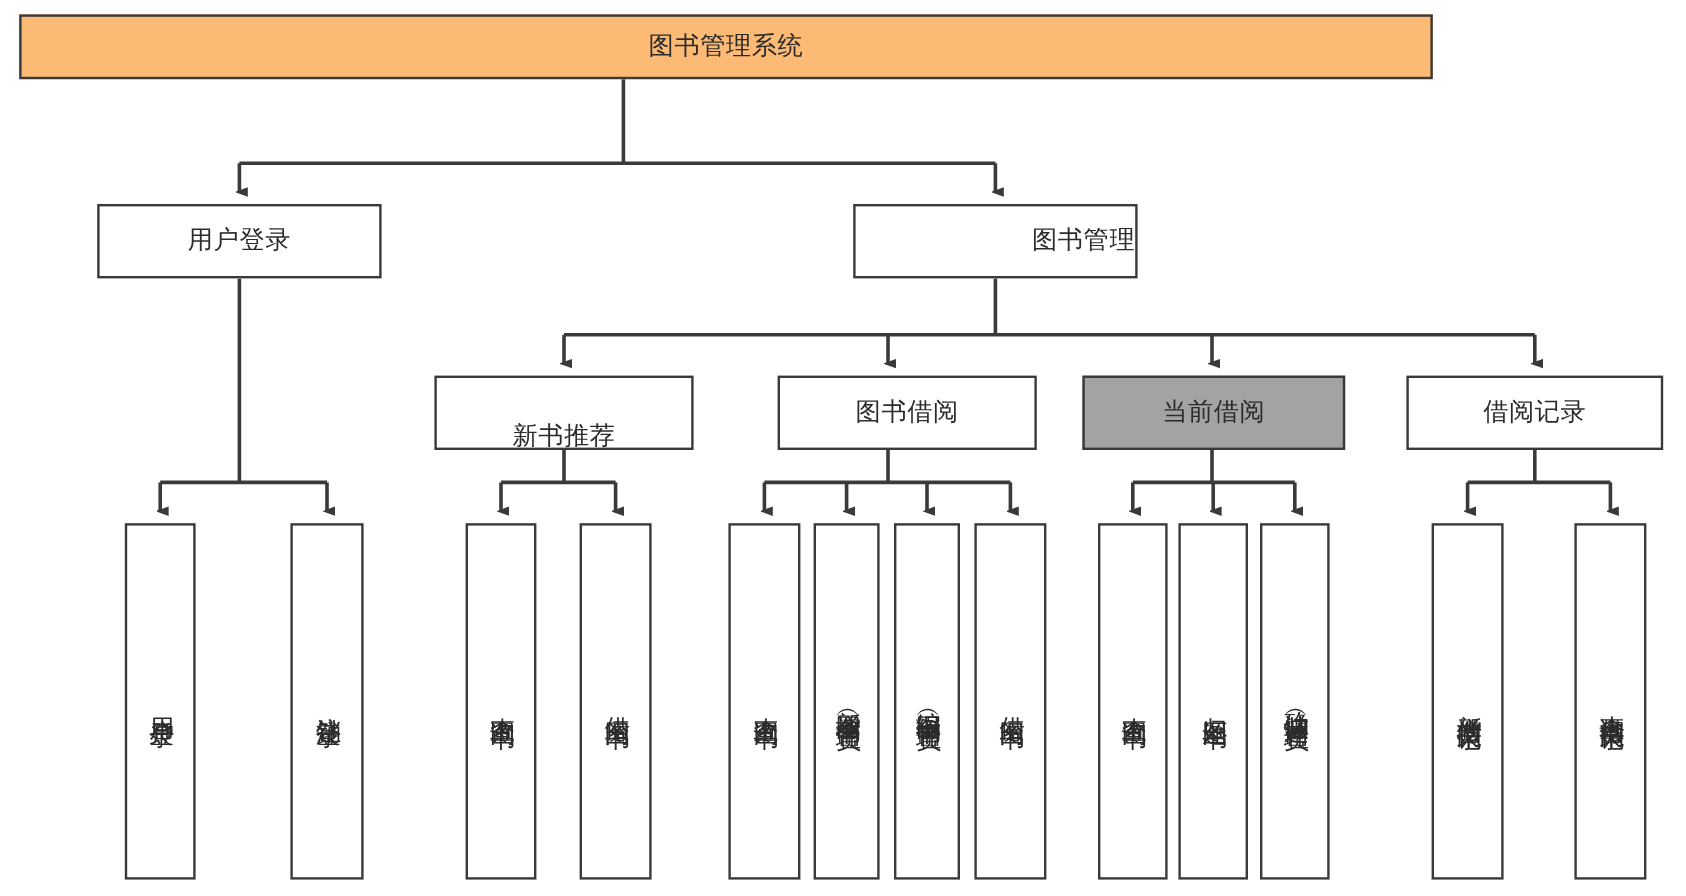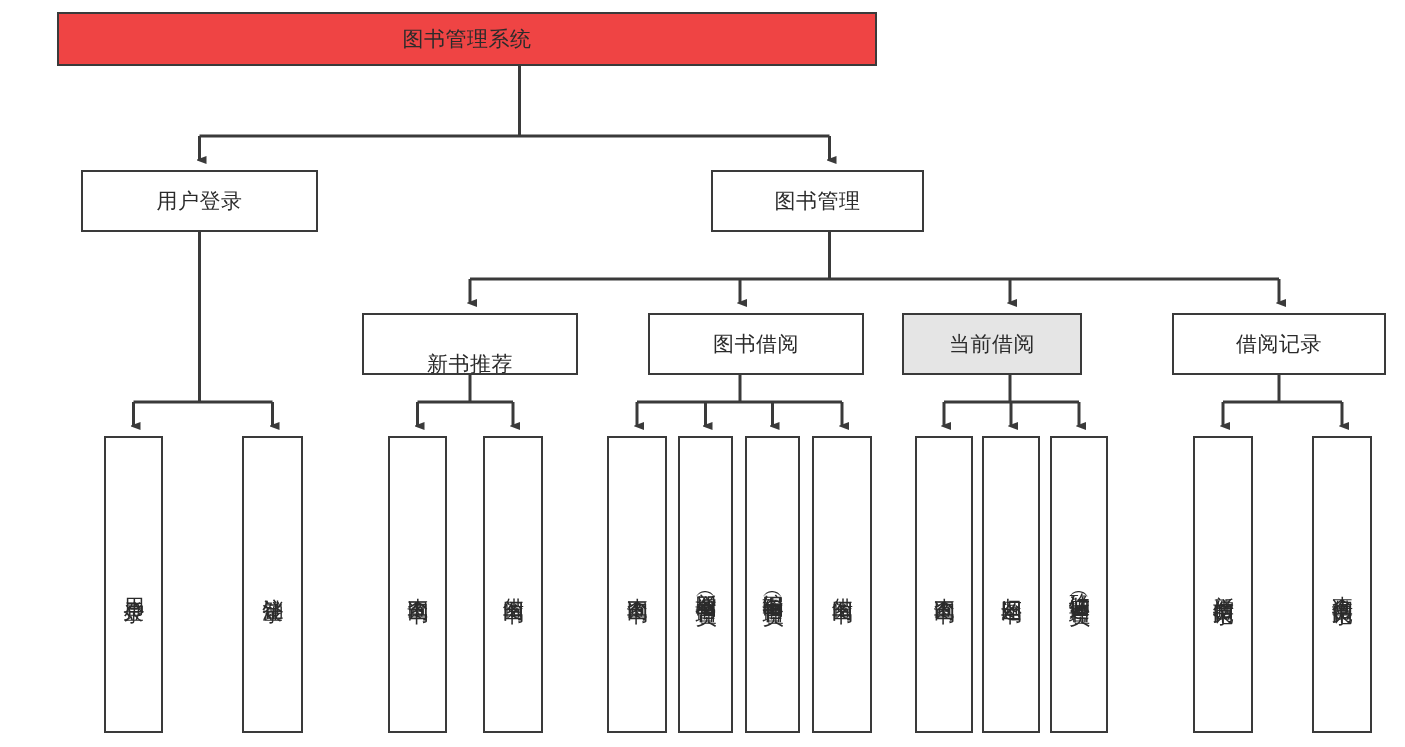--- a/index.html
+++ b/index.html
@@ -112,7 +112,7 @@
       </g>
   </svg>
   <div id="node-layer">
-      <div class="node-box" style="left: 16px; top: 12px; width: 820px; height: 54px; border-color: rgb(58, 58, 58); background: #ef4444; margin-left: 41px;">
+      <div class="node-box" style="left: 16px; top: 12px; width: 1178px; height: 54px; border-color: rgb(58, 58, 58); background: #fdba74;">
         <span class="node-label" style="color: rgb(43, 43, 43);">图书管理系统</span>
       </div>
       <div class="node-box" style="left: 81px; top: 170px; width: 237px; height: 62px; border-color: rgb(58, 58, 58); background: rgb(255, 255, 255);">

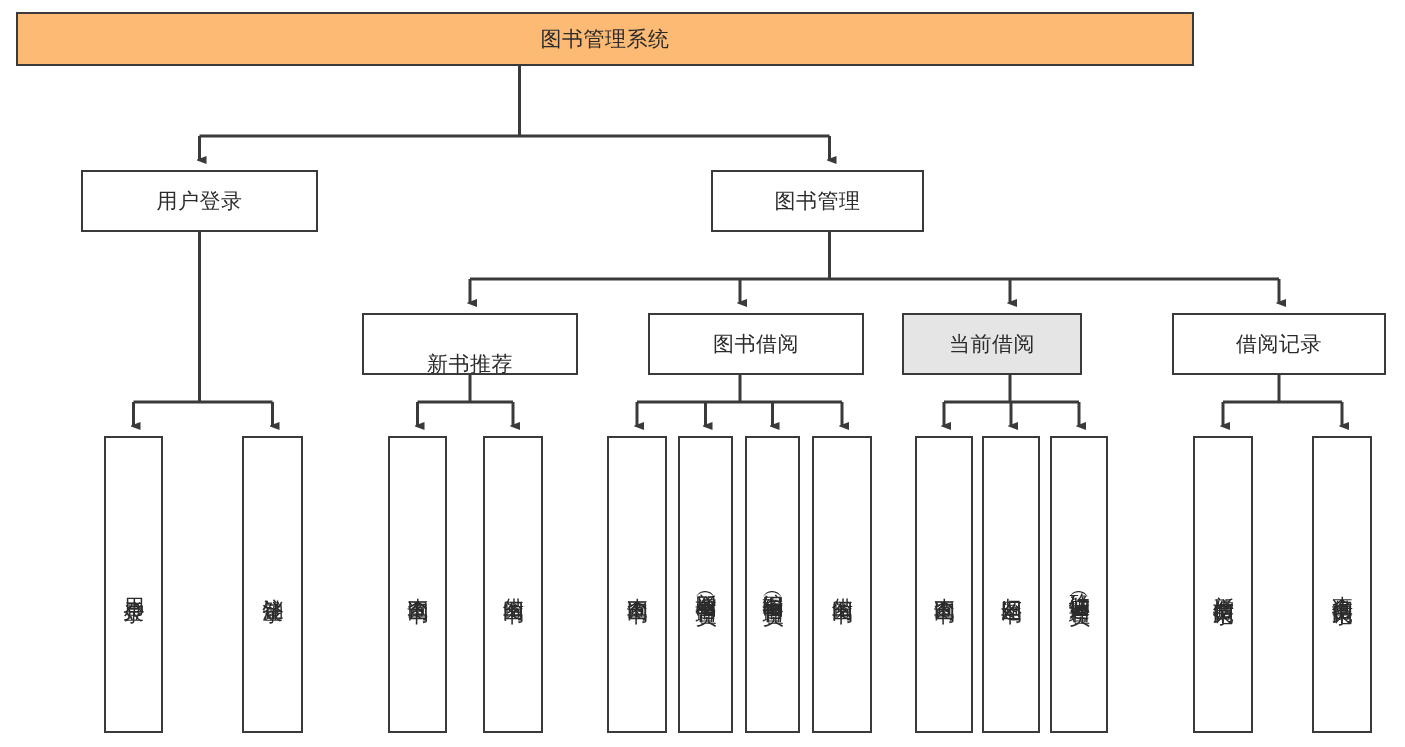--- a/index.html
+++ b/index.html
@@ -118,7 +118,7 @@
       <div class="node-box" style="left: 81px; top: 170px; width: 237px; height: 62px; border-color: rgb(58, 58, 58); background: rgb(255, 255, 255);">
         <span class="node-label" style="color: rgb(43, 43, 43);">用户登录</span>
       </div>
-      <div class="node-box" style="left: 711px; top: 170px; width: 213px; height: 62px; border-color: rgb(58, 58, 58); background: rgb(255, 255, 255);">
+      <div class="node-box" style="left: 711px; top: 170px; width: 237px; height: 62px; border-color: rgb(58, 58, 58); background: rgb(255, 255, 255); justify-content: flex-end;">
         <span class="node-label" style="color: rgb(43, 43, 43);">图书管理</span>
       </div>
       <div class="node-box" style="left: 362px; top: 313px; width: 216px; height: 62px; border-color: rgb(58, 58, 58); background: rgb(255, 255, 255);">

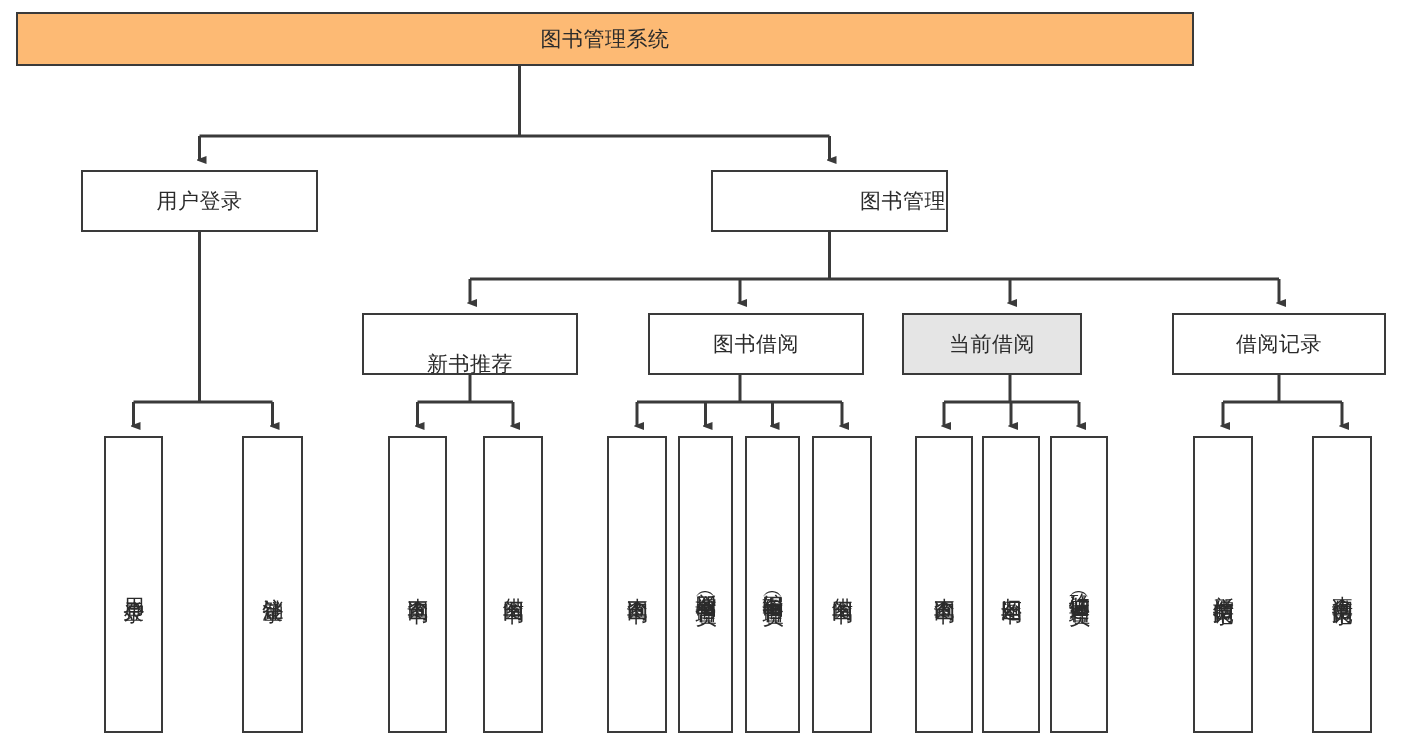--- a/index.html
+++ b/index.html
@@ -127,7 +127,7 @@
       <div class="node-box" style="left: 632px; top: 313px; width: 216px; height: 62px; border-color: rgb(58, 58, 58); background: rgb(255, 255, 255); margin-left: 16px;">
         <span class="node-label" style="color: rgb(43, 43, 43);">图书借阅</span>
       </div>
-      <div class="node-box" style="left: 902px; top: 313px; width: 180px; height: 62px; border-color: rgb(58, 58, 58); background: #e5e5e5;">
+      <div class="node-box" style="left: 902px; top: 313px; width: 219px; height: 62px; border-color: rgb(58, 58, 58); background: #a3a3a3;">
         <span class="node-label" style="color: rgb(43, 43, 43);">当前借阅</span>
       </div>
       <div class="node-box" style="left: 1172px; top: 313px; width: 214px; height: 62px; border-color: rgb(58, 58, 58); background: rgb(255, 255, 255);">

